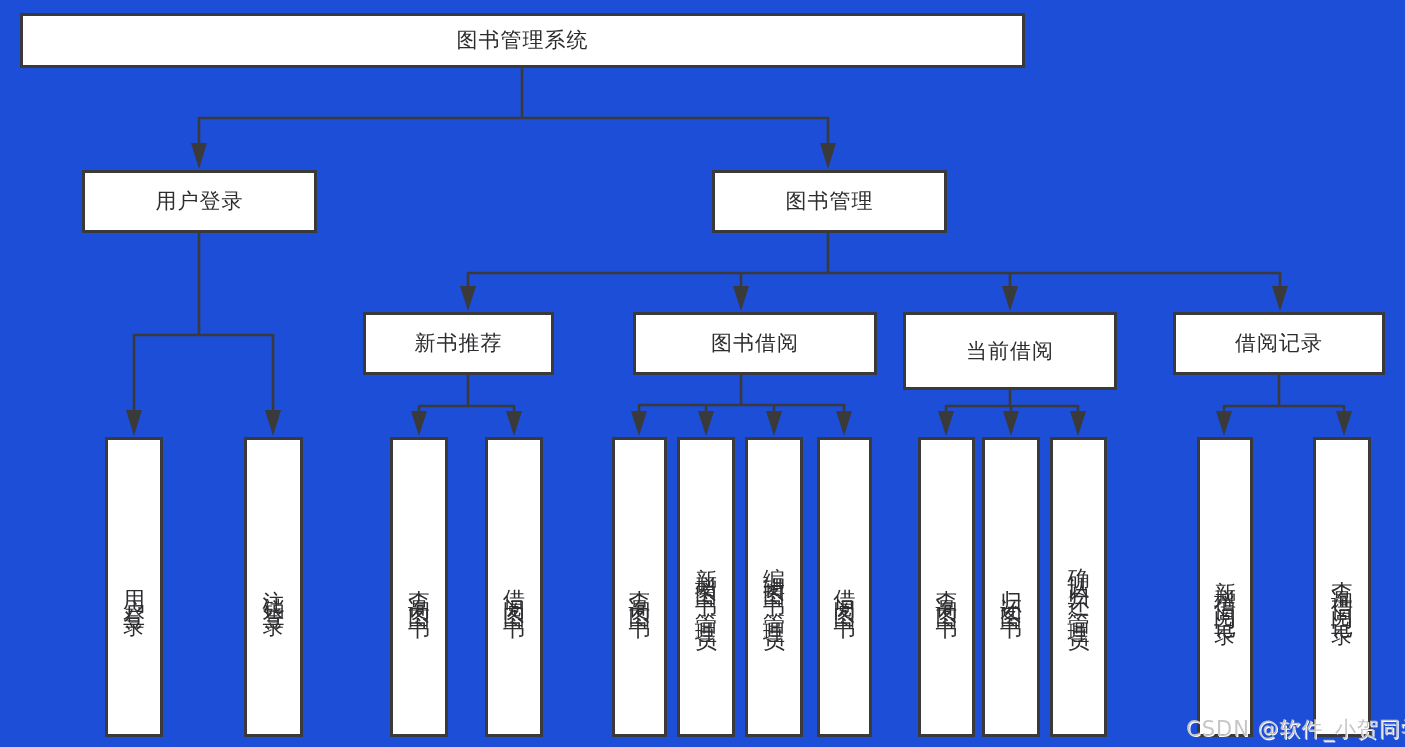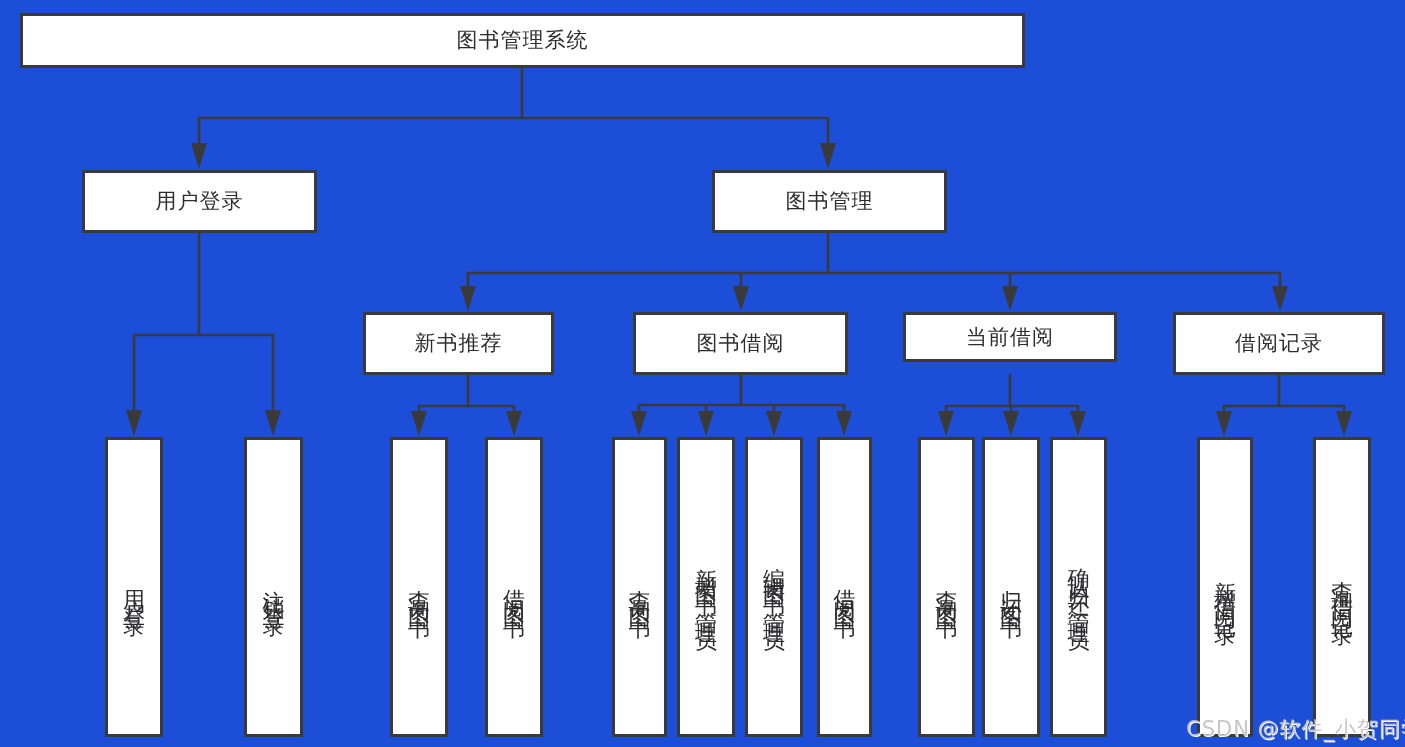--- a/index.html
+++ b/index.html
@@ -101,7 +101,7 @@
   <div class="node" style="left:712px; top:170px; width:235px; height:63px;">图书管理</div>
 
   <div class="node" style="left:363px; top:312px; width:191px; height:63px;">新书推荐</div>
-  <div class="node" style="left:633px; top:312px; width:215px; height:63px;">图书借阅</div>
+  <div class="node" style="left:633px; top:312px; width:244px; height:63px;">图书借阅</div>
   <div class="node" style="left:903px; top:312px; width:214px; height:50px;">当前借阅</div>
   <div class="node" style="left:1173px; top:312px; width:212px; height:63px;">借阅记录</div>
 

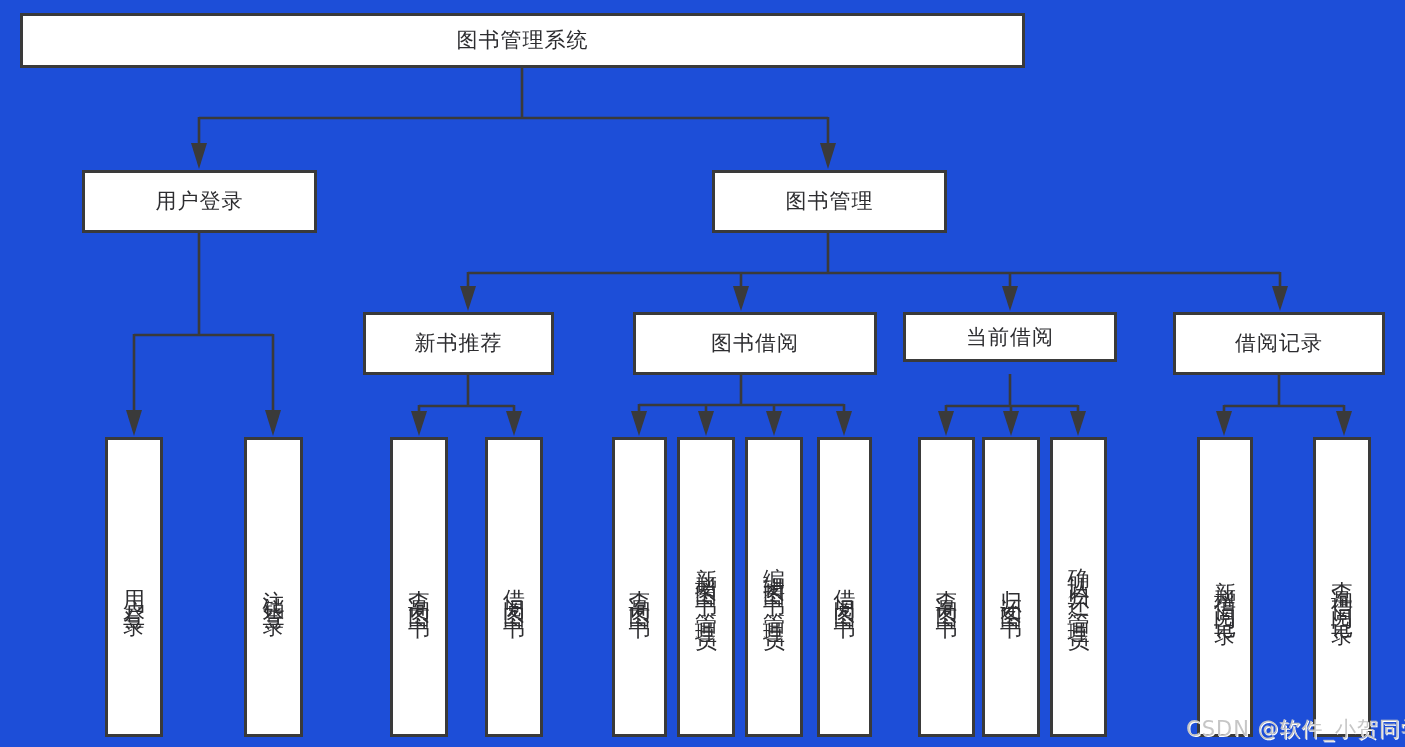--- a/index.html
+++ b/index.html
@@ -102,7 +102,7 @@
 
   <div class="node" style="left:363px; top:312px; width:191px; height:63px;">新书推荐</div>
   <div class="node" style="left:633px; top:312px; width:244px; height:63px;">图书借阅</div>
-  <div class="node" style="left:903px; top:312px; width:214px; height:50px;">当前借阅</div>
+  <div class="node" style="left:903px; top:312px; width:214px; height:78px;">当前借阅</div>
   <div class="node" style="left:1173px; top:312px; width:212px; height:63px;">借阅记录</div>
 
   <div class="node leaf" style="left:105px; top:437px; width:58px; height:300px;">用户登录</div>

